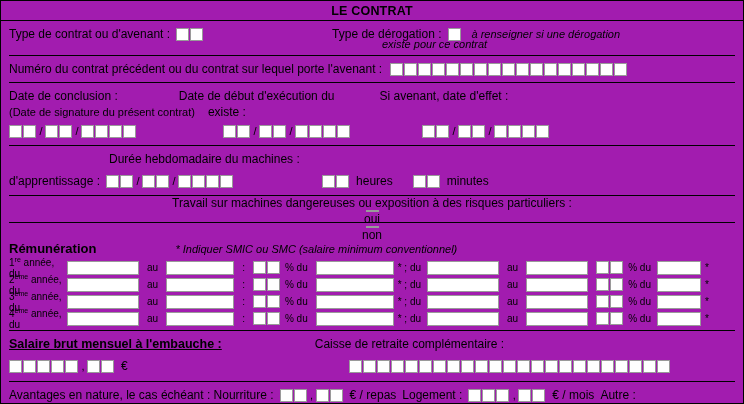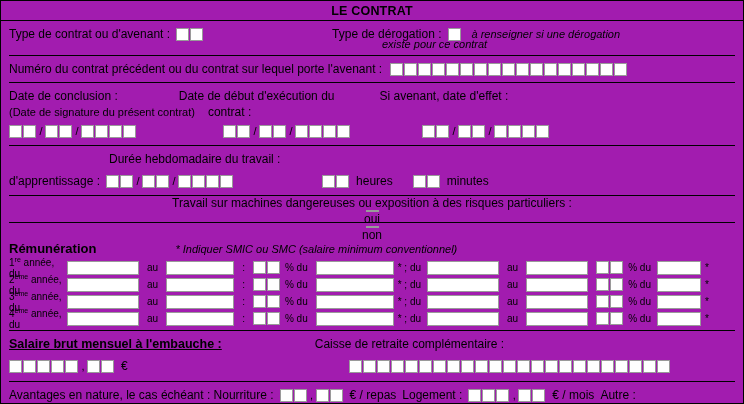--- a/index.html
+++ b/index.html
@@ -168,7 +168,7 @@
     <div class="row" style="height:16px;">
       <span class="small">(Date de signature du présent contrat)</span>
       <span style="width:13px;"></span>
-      <span class="lbl">contrat :</span>
+      <span class="lbl">existe :</span>
     </div>
     <div class="row" style="height:22px;">
       <span class="bxg">

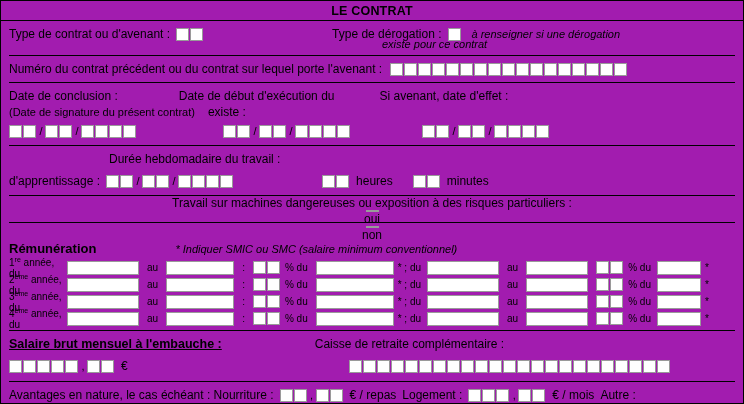--- a/index.html
+++ b/index.html
@@ -215,7 +215,7 @@
 
     <div class="row" style="height:20px; margin-top:3px;">
       <span style="width:100px;"></span>
-      <span class="lbl">Durée hebdomadaire du travail :</span>
+      <span class="lbl">Durée hebdomadaire du machines :</span>
     </div>
     <div class="row" style="height:24px;">
       <span class="lbl">d'apprentissage :</span>

